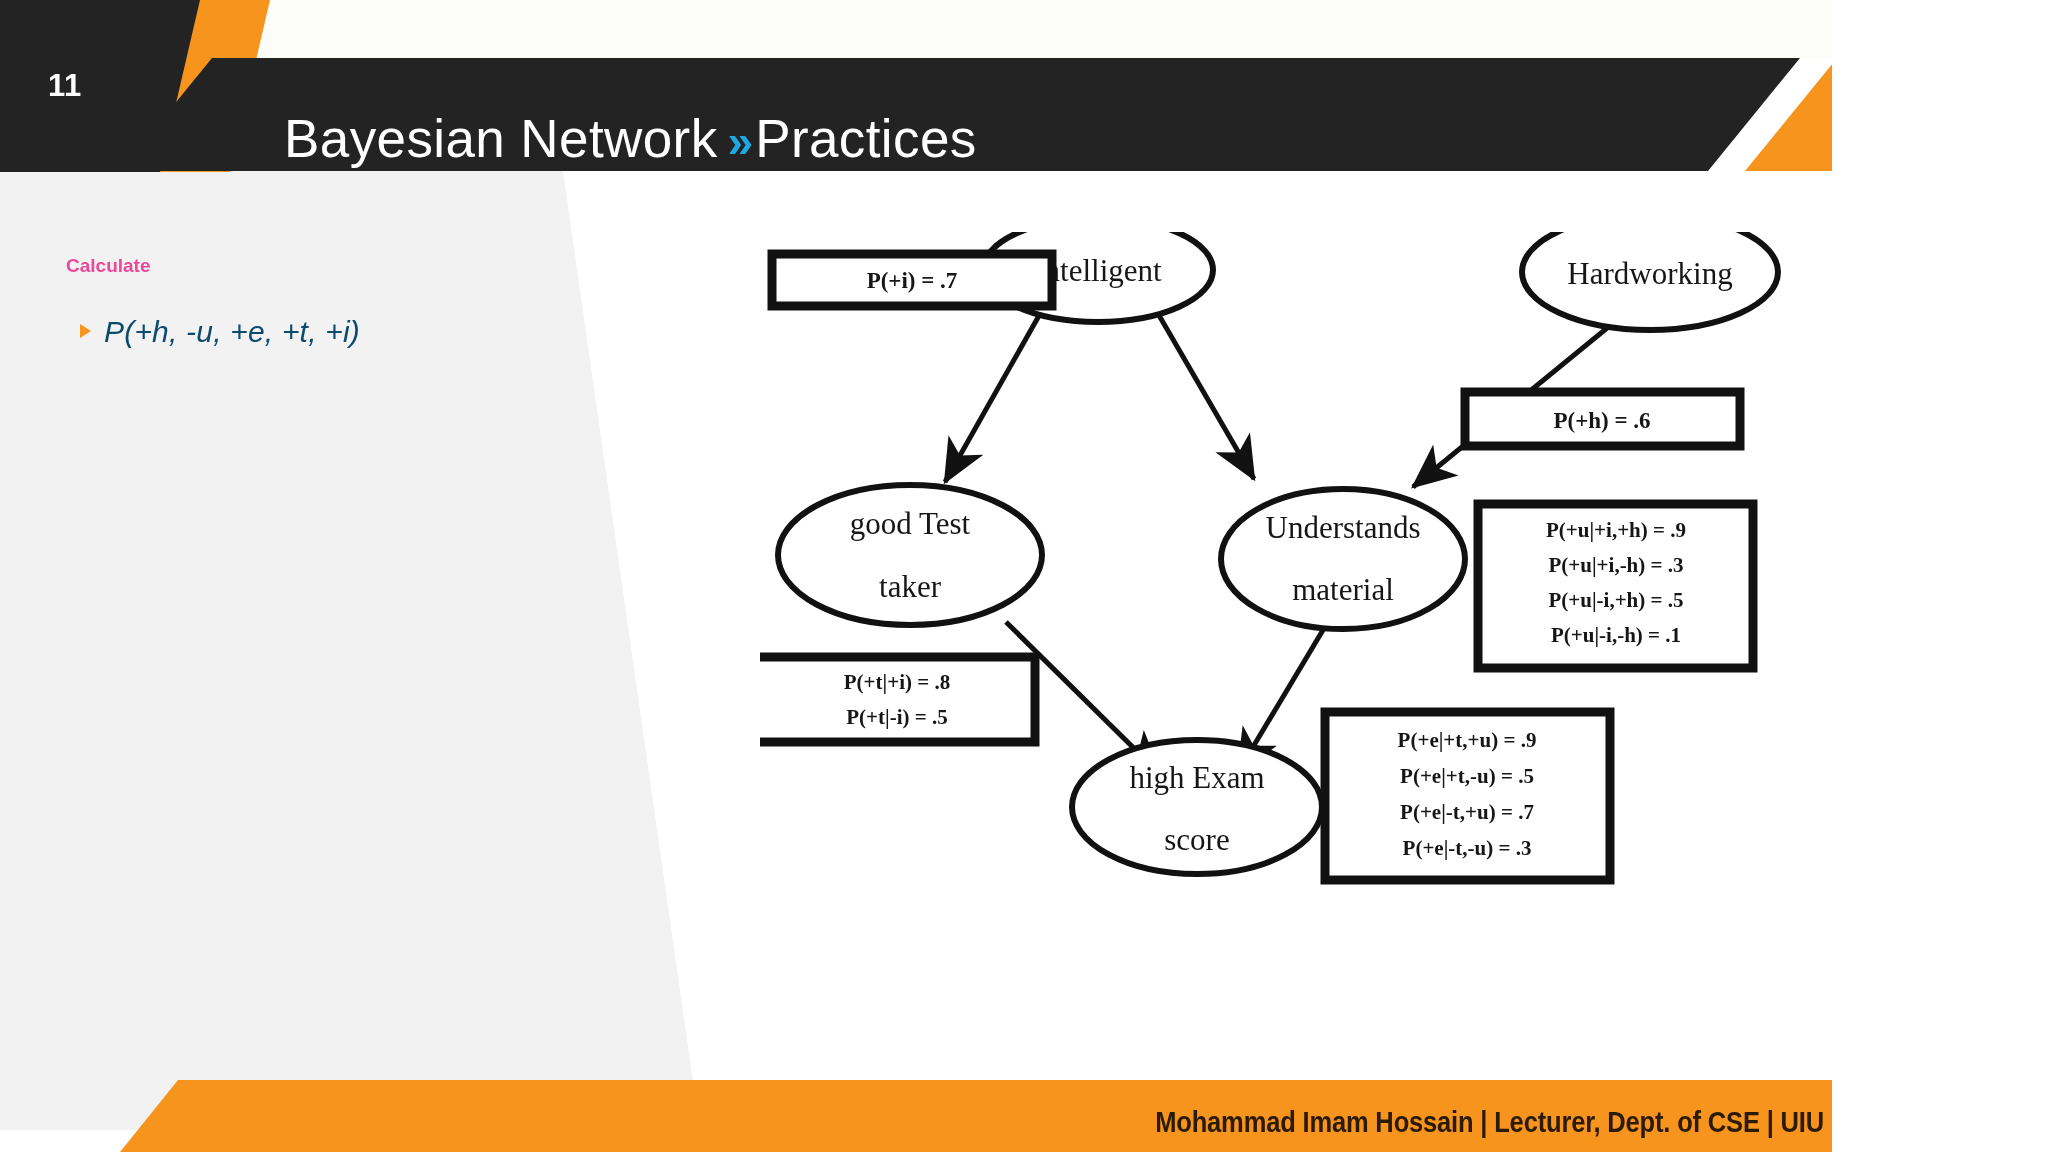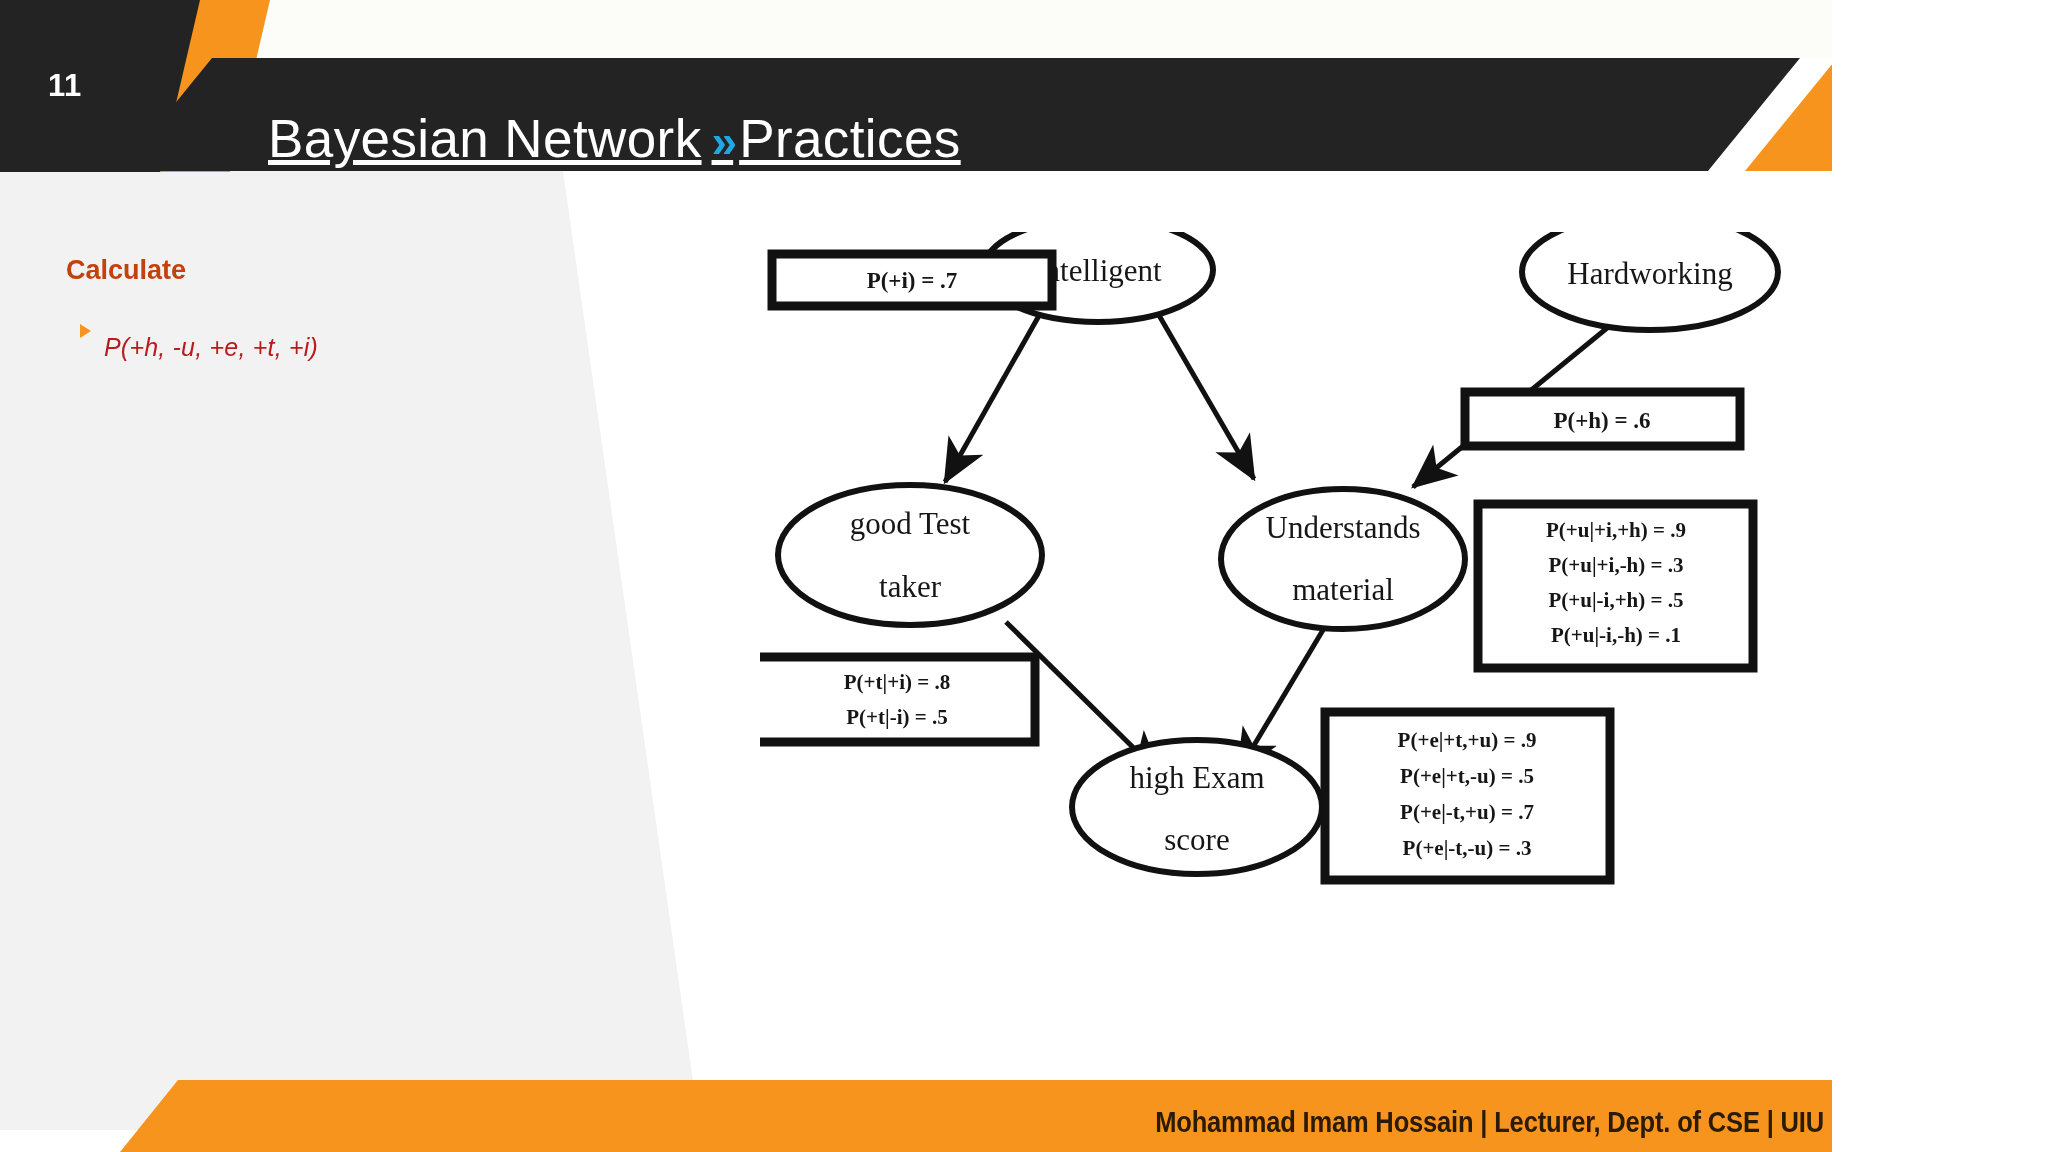--- a/index.html
+++ b/index.html
@@ -84,13 +84,12 @@
   }
   .title-wrap {
     position: absolute;
-    left: 268px; top: 108px;
+    left: 284px; top: 108px;
     white-space: nowrap;
     color: #ffffff;
     font-size: 53px;
     font-weight: 300;
     letter-spacing: 0.4px;
-    text-decoration: underline;
   }
   .title-main { color: #ffffff; }
   .title-sep {

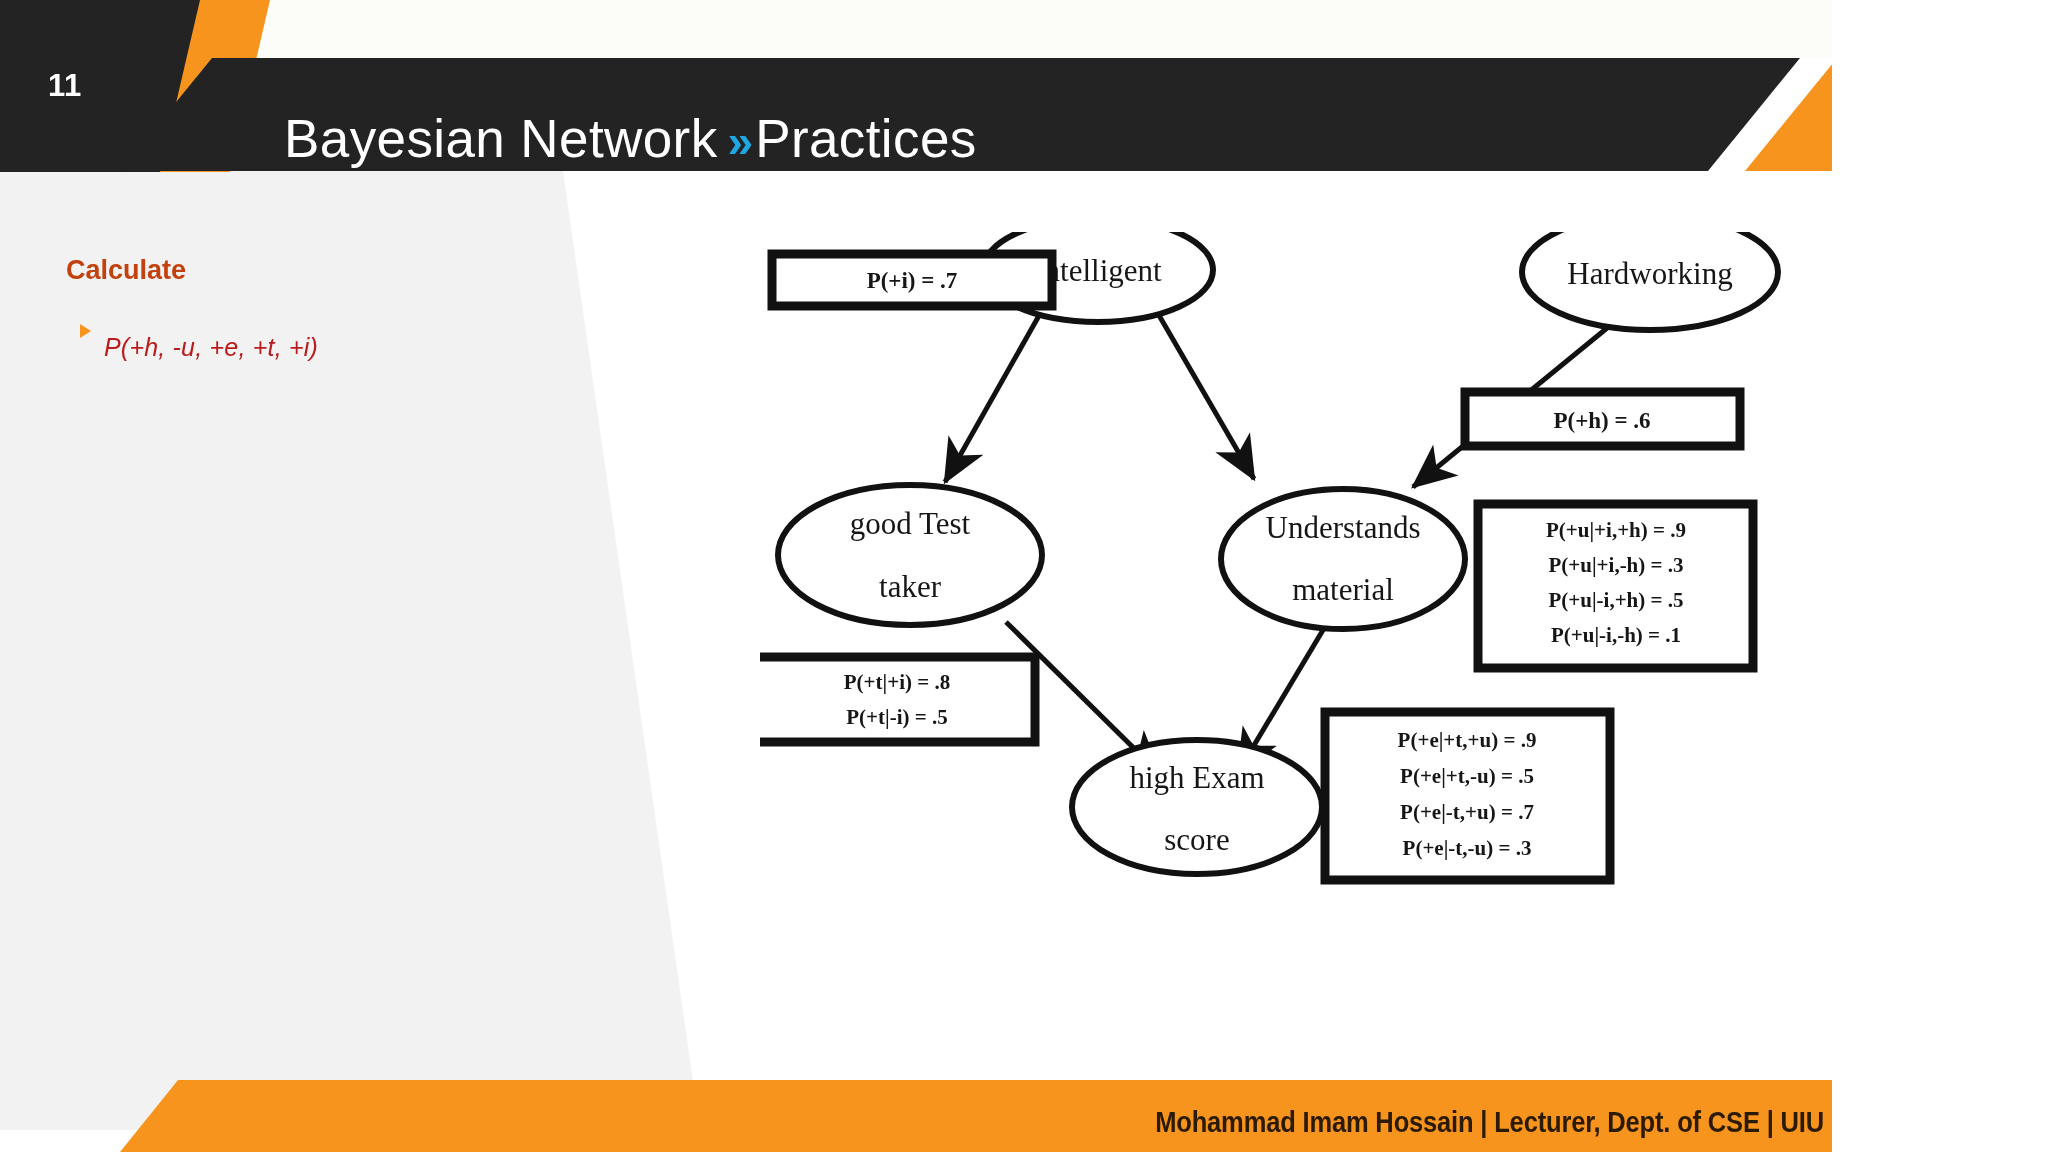--- a/index.html
+++ b/index.html
@@ -105,9 +105,9 @@
   .calc-heading {
     position: absolute;
     left: 66px; top: 255px;
-    font-size: 27px;
-    font-weight: bold;
-    color: #c2410c;
+    font-size: 19px;
+    font-weight: bold;
+    color: #ec4899;
   }
   .bullet-list {
     position: absolute;

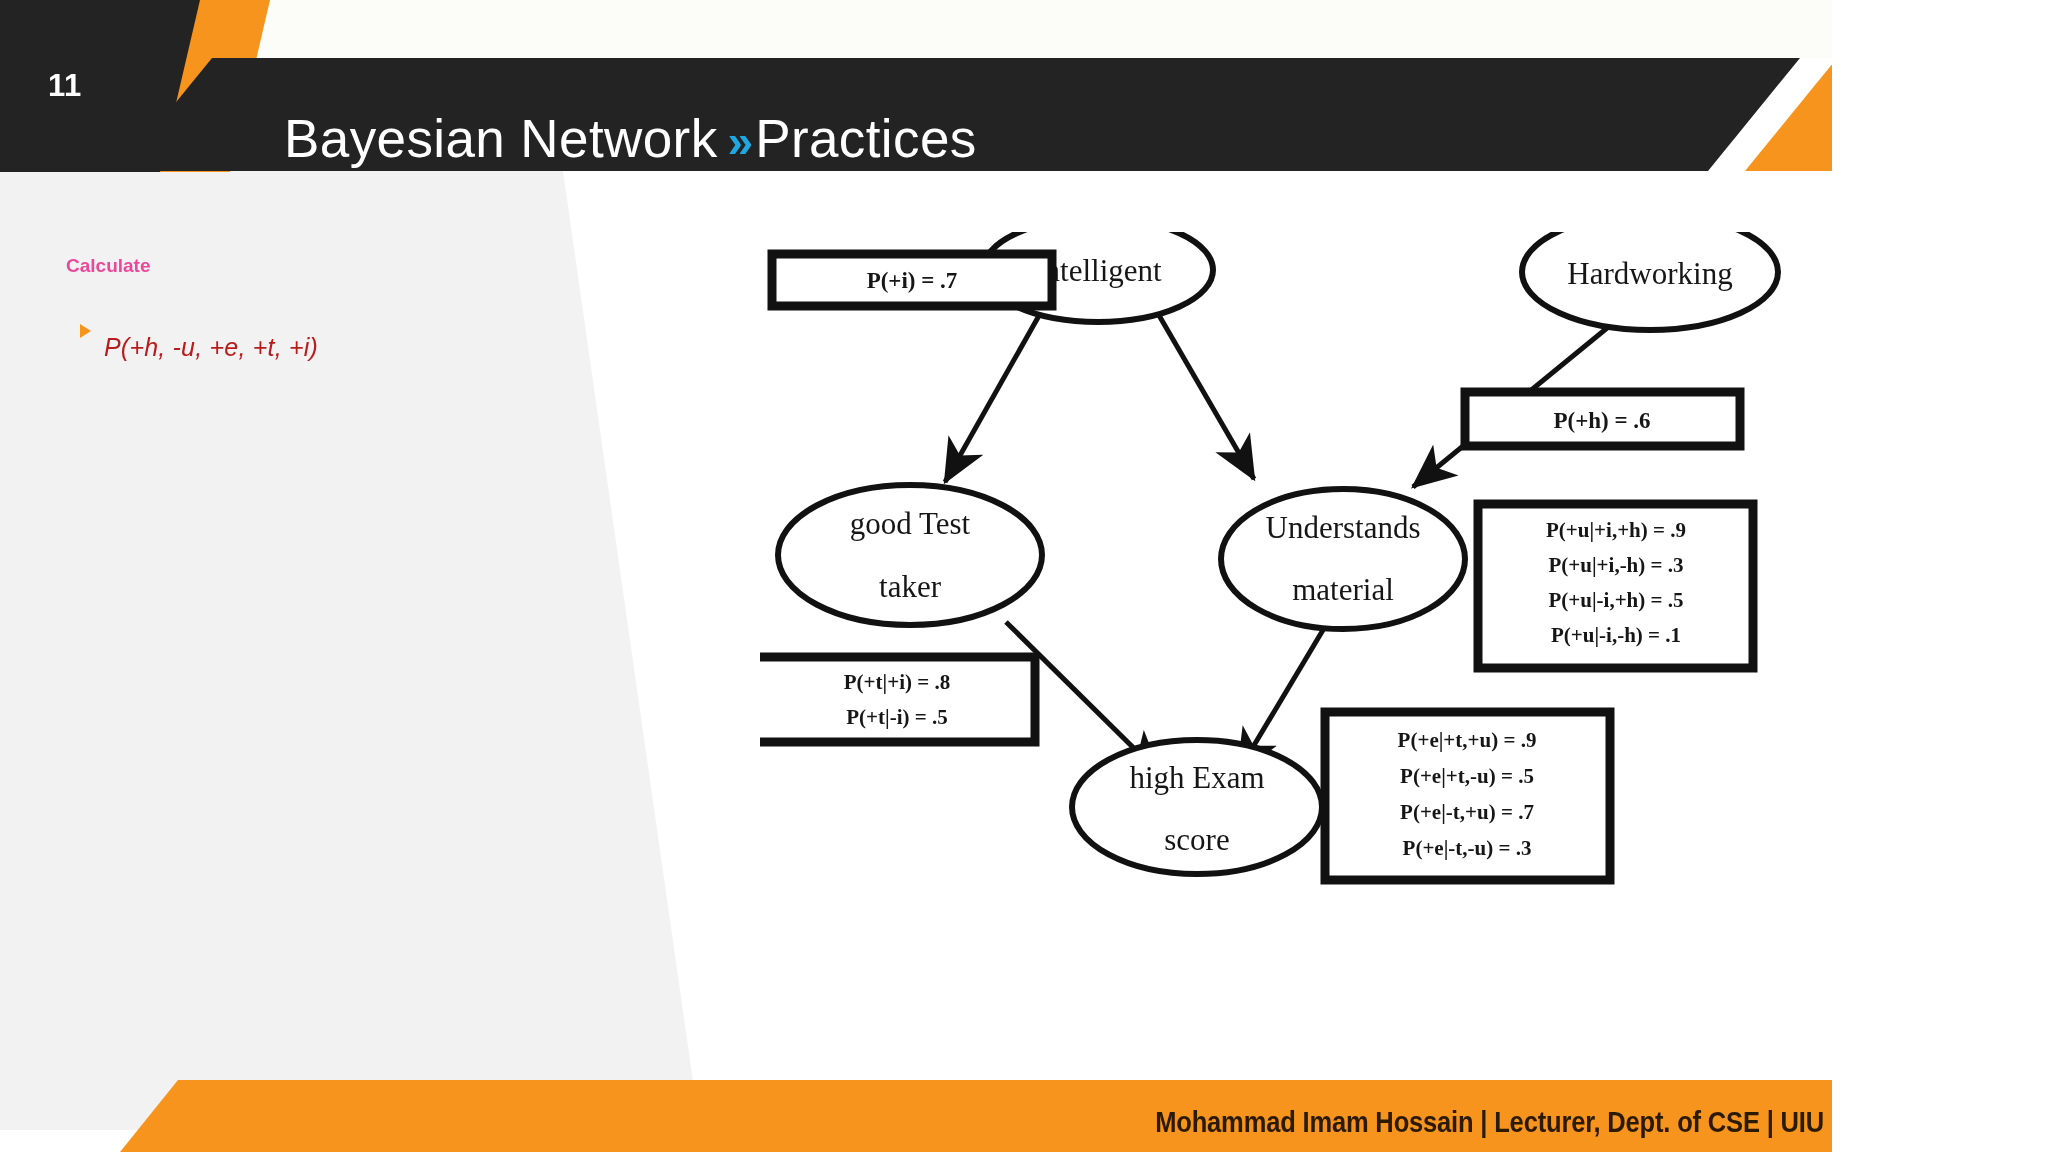--- a/index.html
+++ b/index.html
@@ -129,12 +129,11 @@
     flex: 0 0 auto;
   }
   .bullet-text {
-    font-size: 25px;
+    font-size: 30px;
     font-style: italic;
-    color: #b91c1c;
+    color: #0c4a6e;
     letter-spacing: 0.2px;
     white-space: nowrap;
-    margin-top: 18px;
   }
 
   

